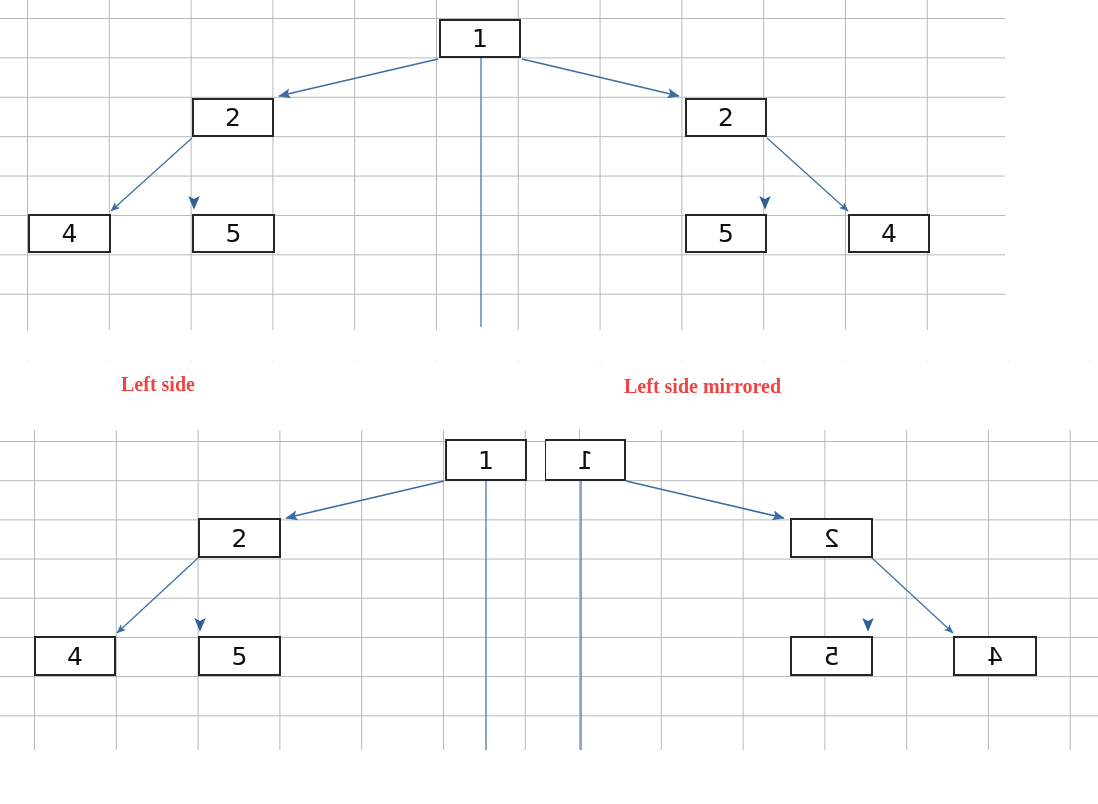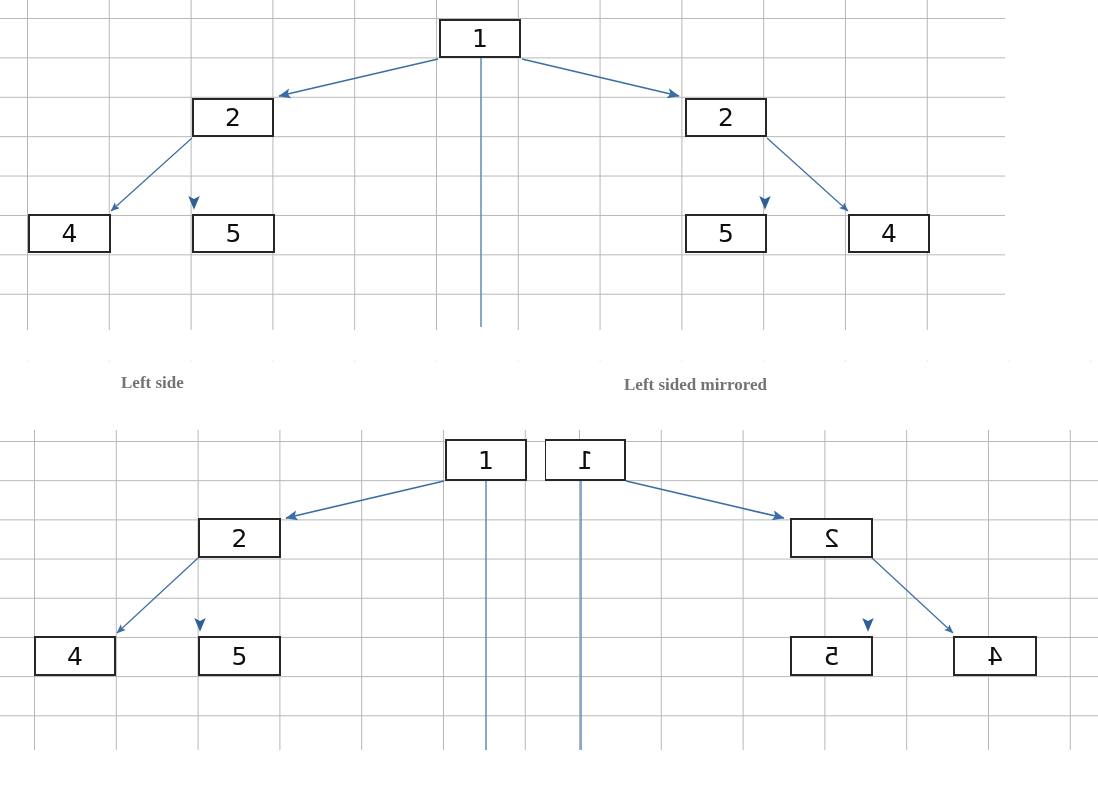--- a/index.html
+++ b/index.html
@@ -79,8 +79,8 @@
     position: absolute;
     font-family: "Liberation Serif", "DejaVu Serif", serif;
     font-weight: bold;
-    font-size: 17px;
-    color: #737373;
+    font-size: 20px;
+    color: #ef4444;
     white-space: nowrap;
   }
   #caption-left   { left: 121px; top: 373px; }

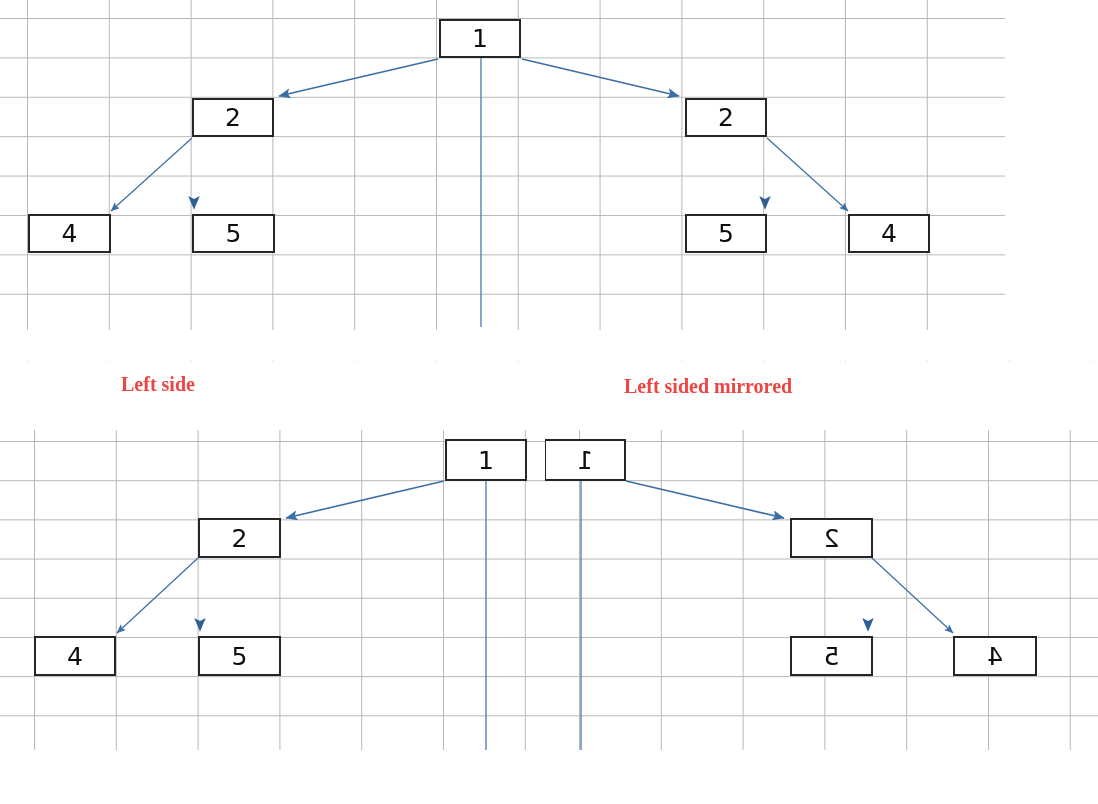--- a/index.html
+++ b/index.html
@@ -146,7 +146,7 @@
   <div class="ghost-dots"></div>
 </div>
 <div class="caption" id="caption-left">Left side</div>
-<div class="caption" id="caption-right">Left sided mirrored</div>
+<div class="caption" id="caption-right">Left side mirrored</div>
 
 <div class="panel" id="bottom-left-panel">
   <div class="grid grid-bottom"></div>

